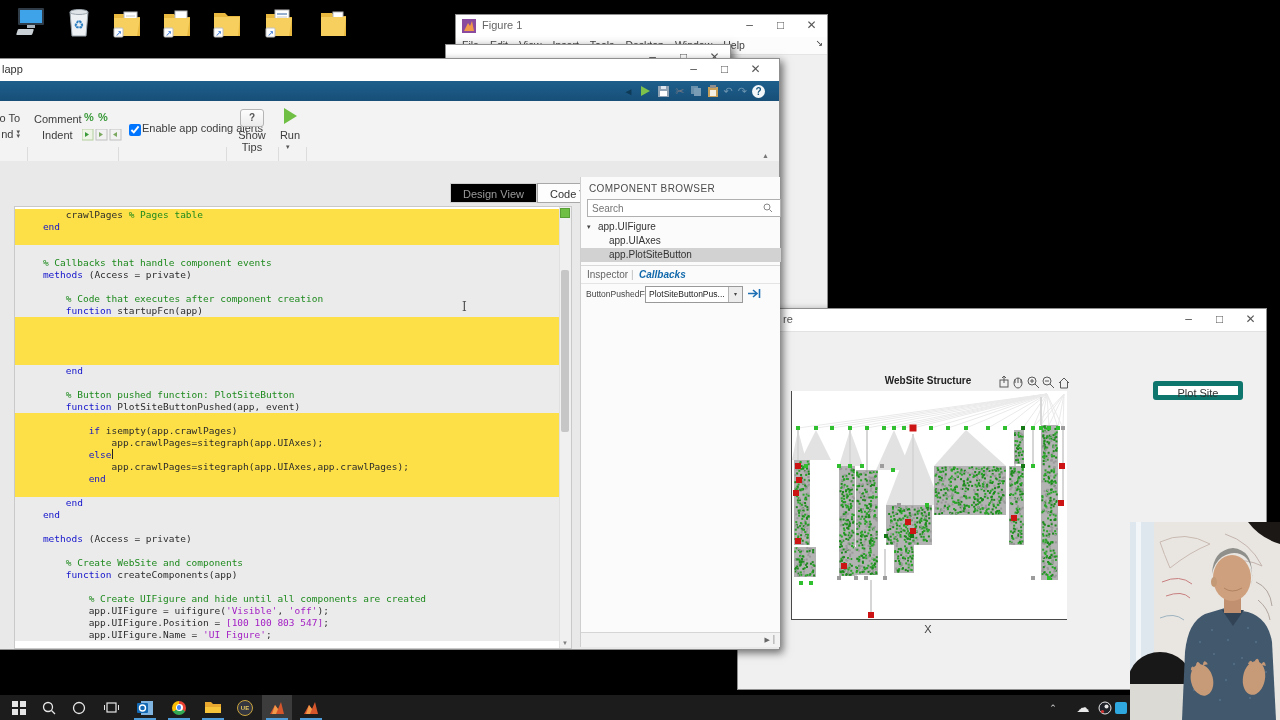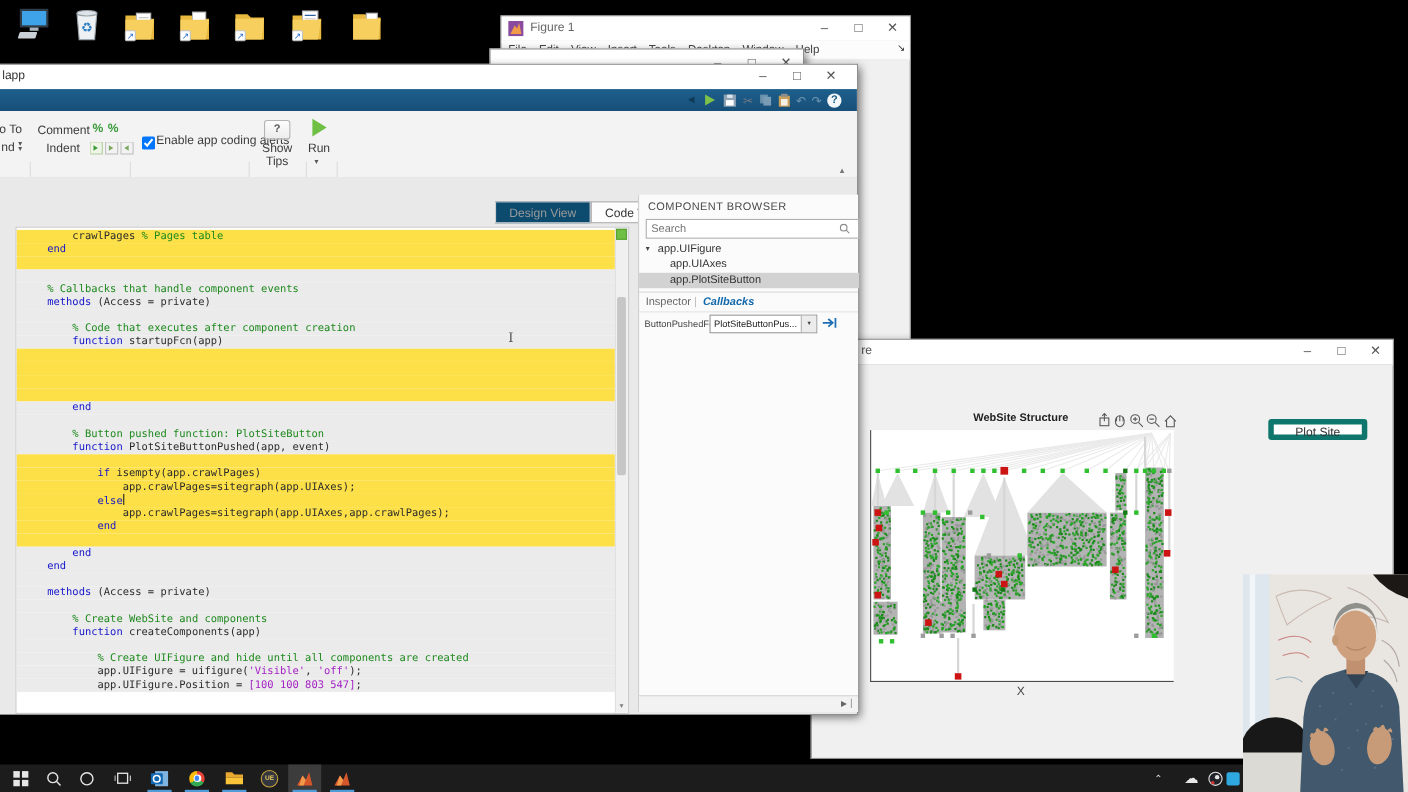--- a/index.html
+++ b/index.html
@@ -2454,7 +2454,7 @@
     <div class="abs" style="left:0;top:102px;right:0;bottom:0;background:#e9e9e9;">
 
       <div class="abs" style="left:456px;top:22px;height:20px;display:flex;">
-        <div style="padding:0 12px;line-height:20px;font-size:11px;color:#9a9a9a;background:#0c4a6e;border:1px solid #cfcfcf;">Design View</div>
+        <div style="padding:0 12px;line-height:20px;font-size:11px;color:#9a9a9a;background:#000000;border:1px solid #cfcfcf;">Design View</div>
         <div style="padding:0 12px;line-height:20px;font-size:11px;color:#333;background:#fdfdfd;border:1px solid #a8a8a8;">Code View</div>
       </div>
 

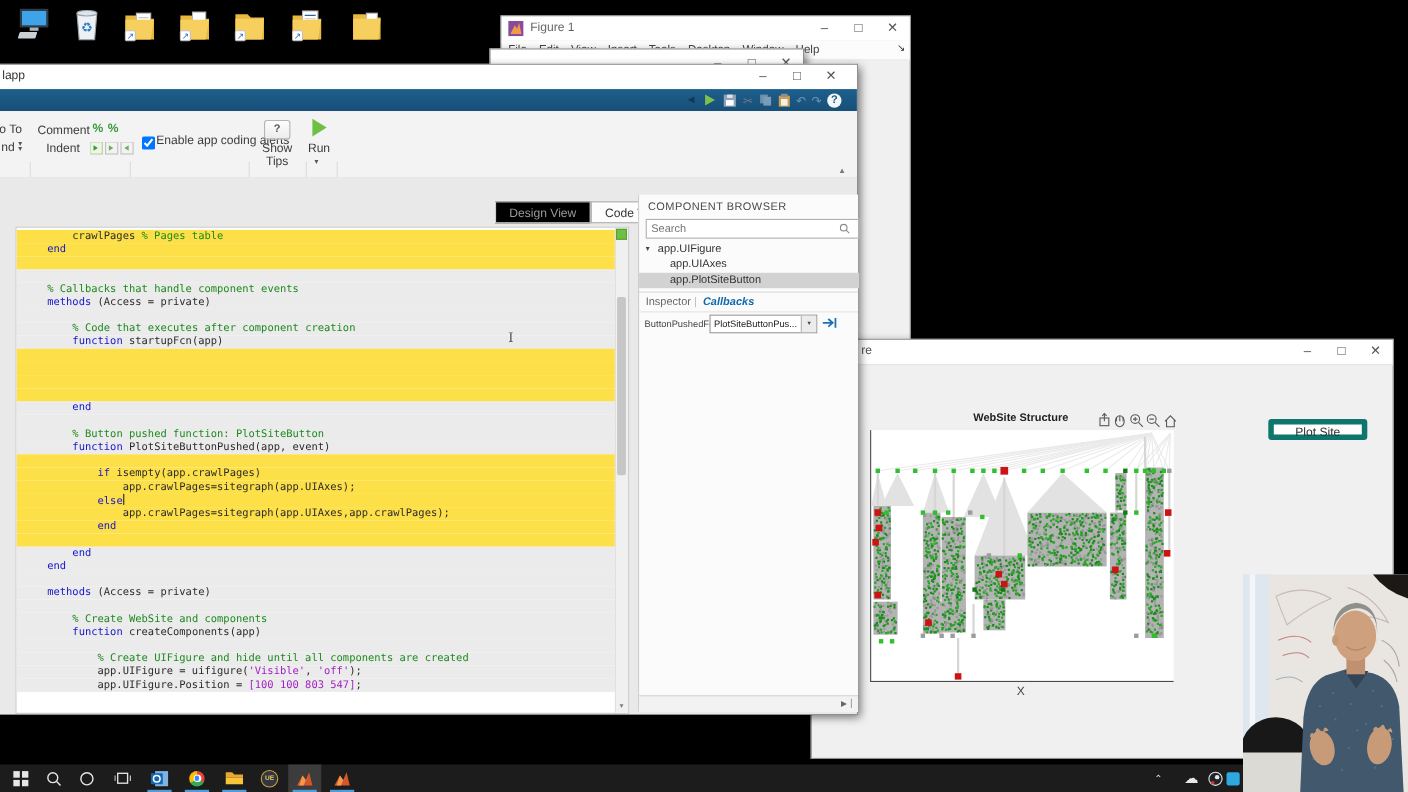--- a/index.html
+++ b/index.html
@@ -2495,6 +2495,7 @@
             <div class="cl cl-g"><span class="tk-n">            </span><span class="tk-c">% Create UIFigure and hide until all components are created</span></div>
             <div class="cl cl-g"><span class="tk-n">            app.UIFigure = uifigure(</span><span class="tk-s">'Visible'</span><span class="tk-n">, </span><span class="tk-s">'off'</span><span class="tk-n">);</span></div>
             <div class="cl cl-g"><span class="tk-n">            app.UIFigure.Position = </span><span class="tk-s">[100 100 803 547]</span><span class="tk-n">;</span></div>
+            <div class="cl cl-g"><span class="tk-n">            app.UIFigure.Name = </span><span class="tk-s">'UI Figure'</span><span class="tk-n">;</span></div>
           </div>
 
         <div class="abs" style="left:447px;top:93px;font-family:'DejaVu Serif',serif;font-size:12px;color:#555;">I</div>

